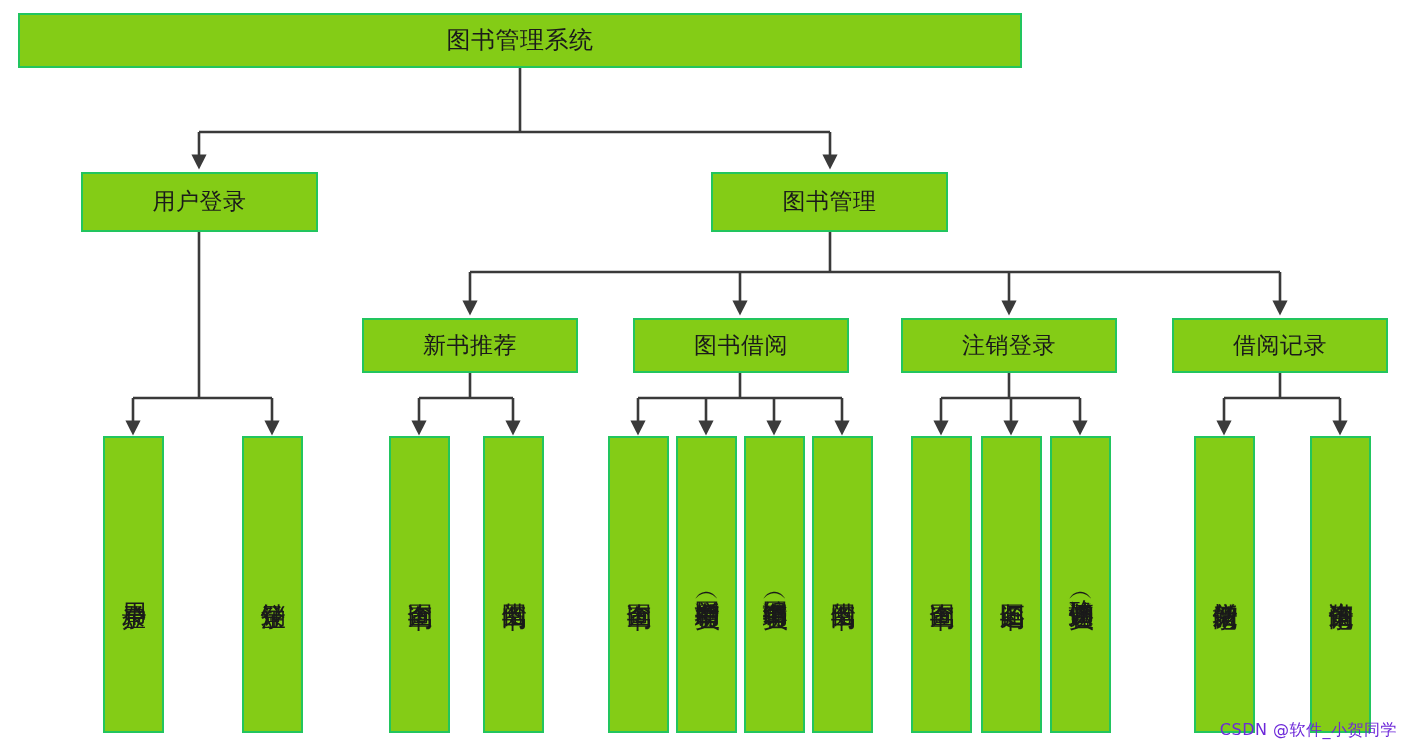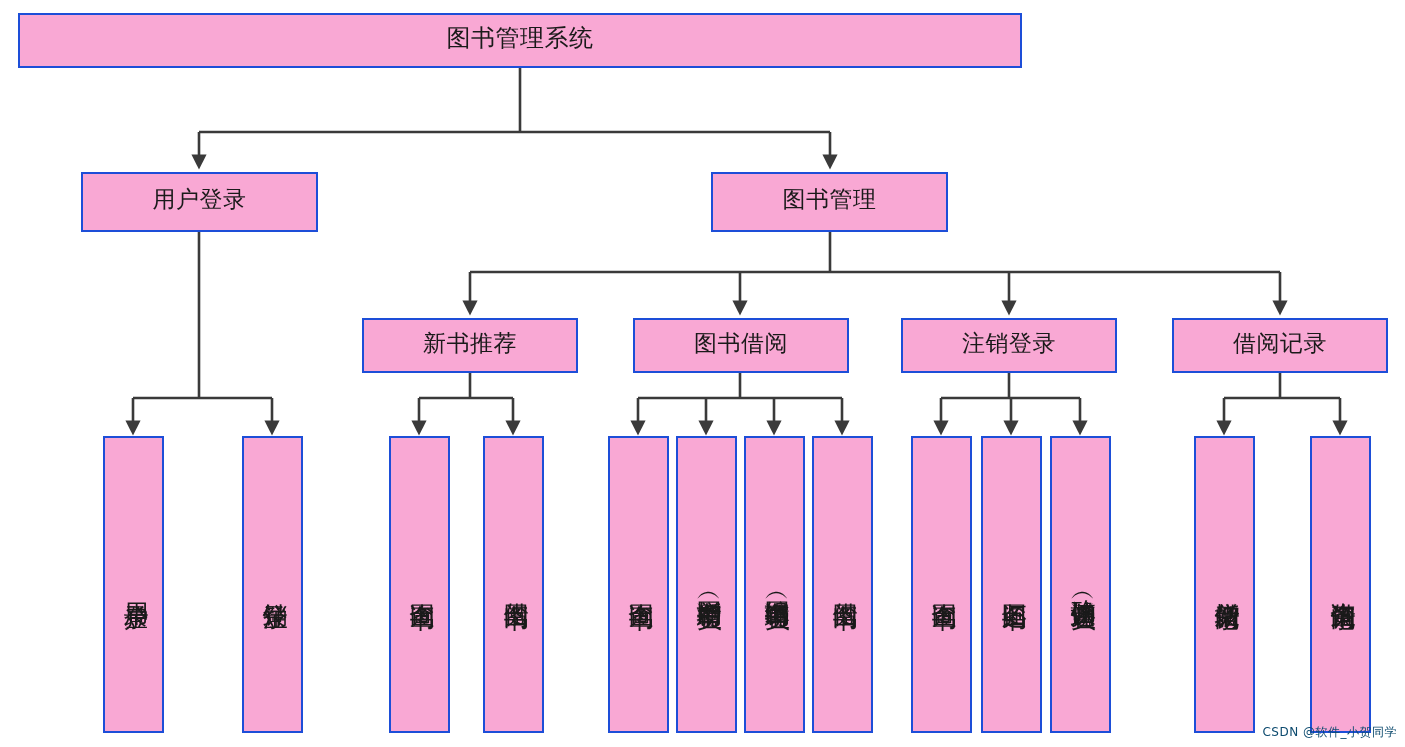--- a/index.html
+++ b/index.html
@@ -28,14 +28,13 @@
   .node {
     position: absolute;
     box-sizing: border-box;
-    border: 2px solid #1d4ed8;
-    background: #f9a8d4;
+    border: 2px solid #22c55e;
+    background: #84cc16;
     display: flex;
     align-items: center;
     justify-content: center;
     color: #1a1a1a;
     z-index: 2;
-    font-family: Liberation Mono, monospace;
   }
   .node .label {
     display: block;

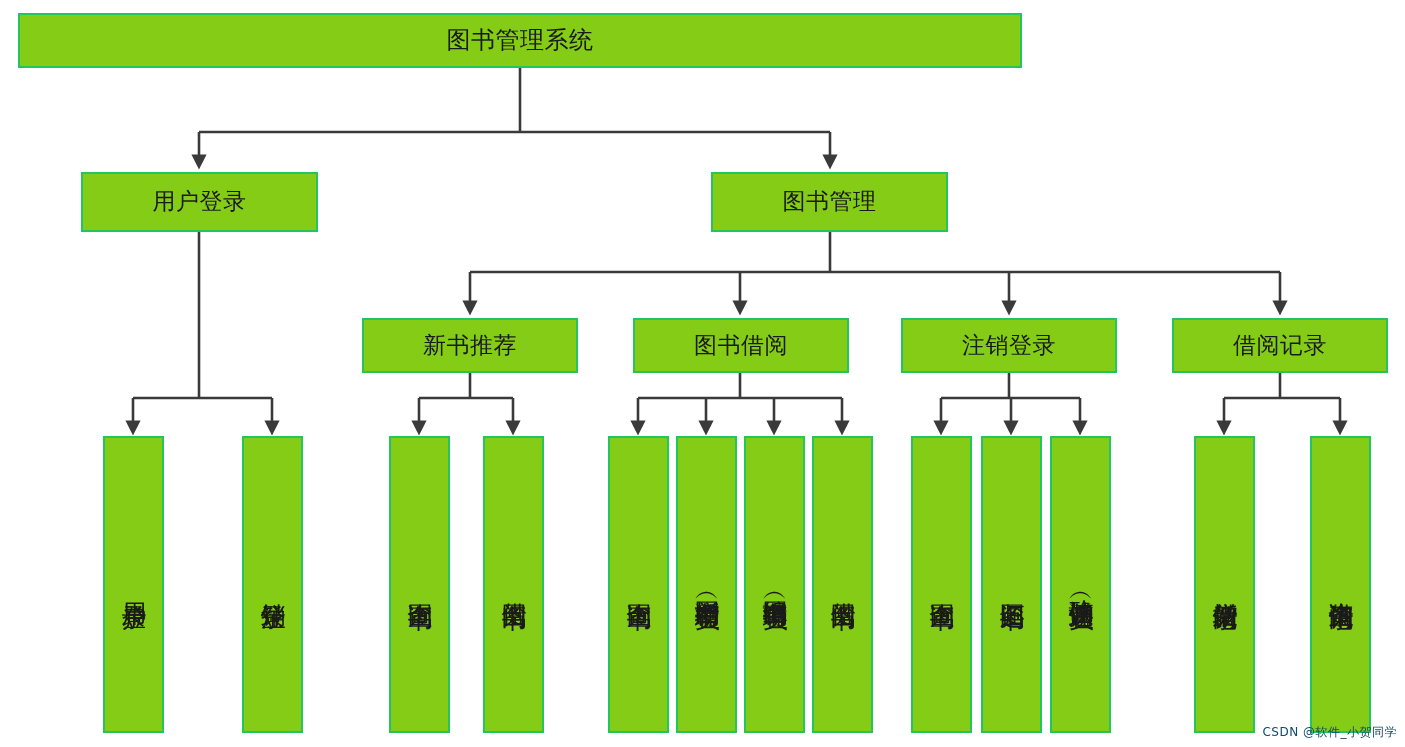--- a/index.html
+++ b/index.html
@@ -66,8 +66,8 @@
     position: absolute;
     right: 8px;
     bottom: 6px;
-    font-size: 12px;
-    color: #0c4a6e;
+    font-size: 16px;
+    color: #6d28d9;
     letter-spacing: 0.5px;
     z-index: 5;
     font-family: "DejaVu Sans", "Liberation Sans", sans-serif;

